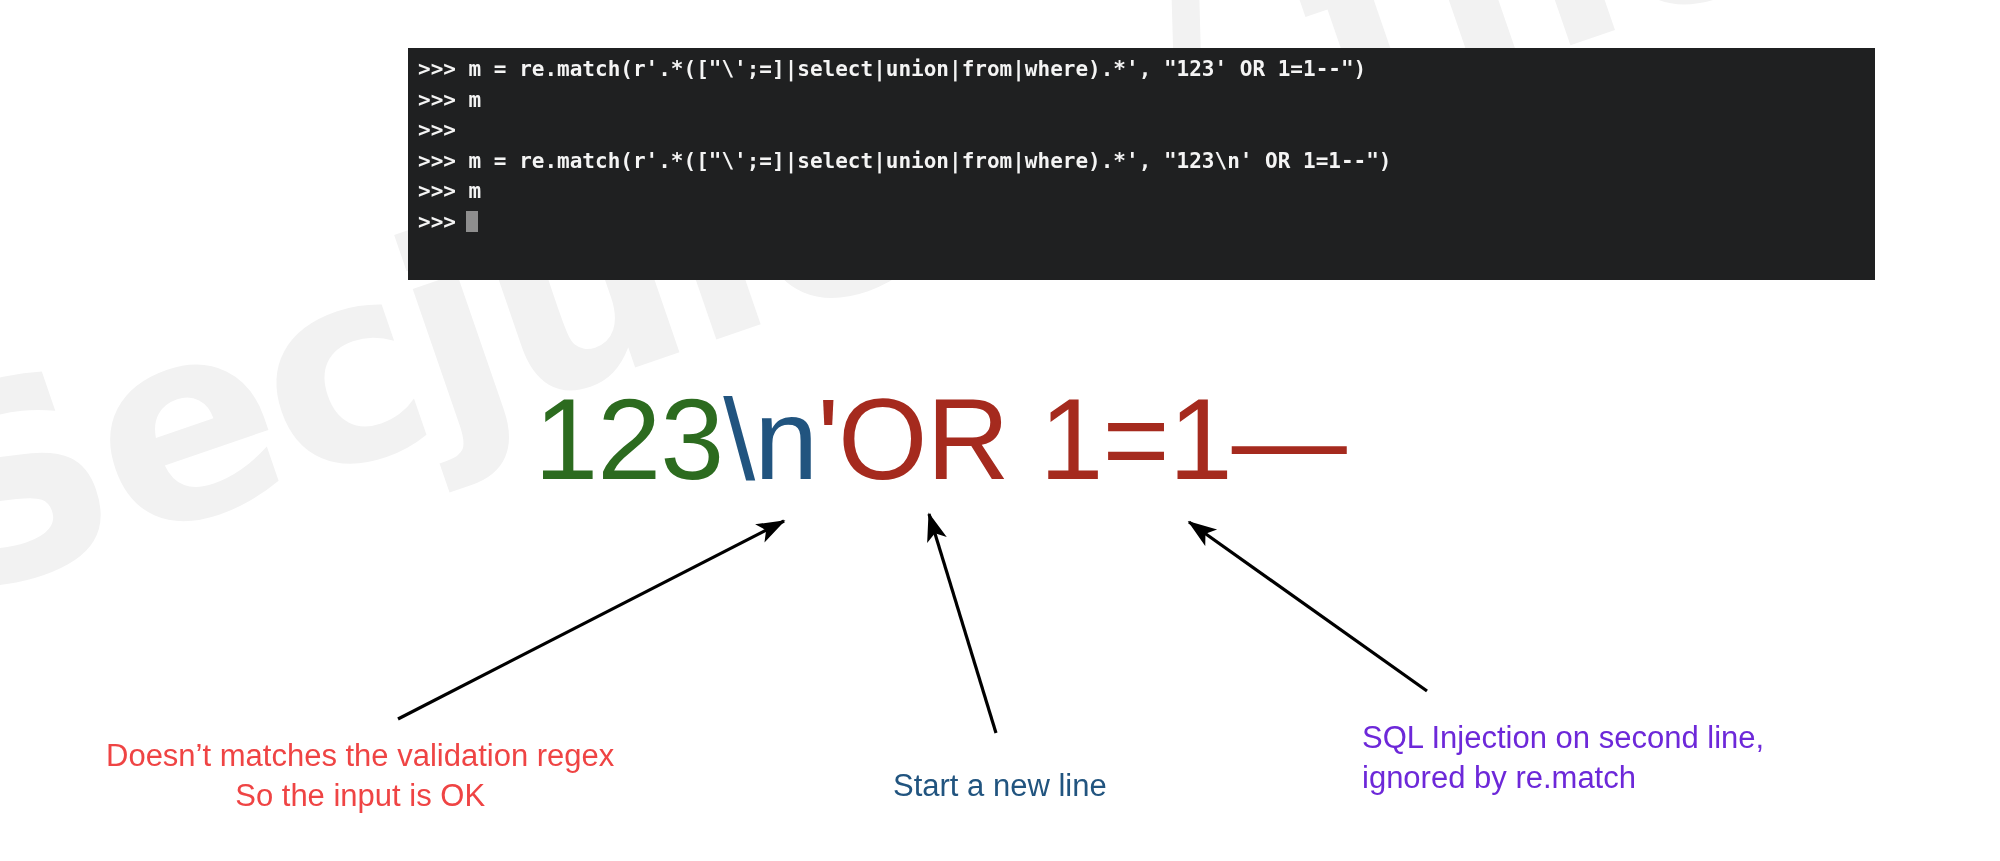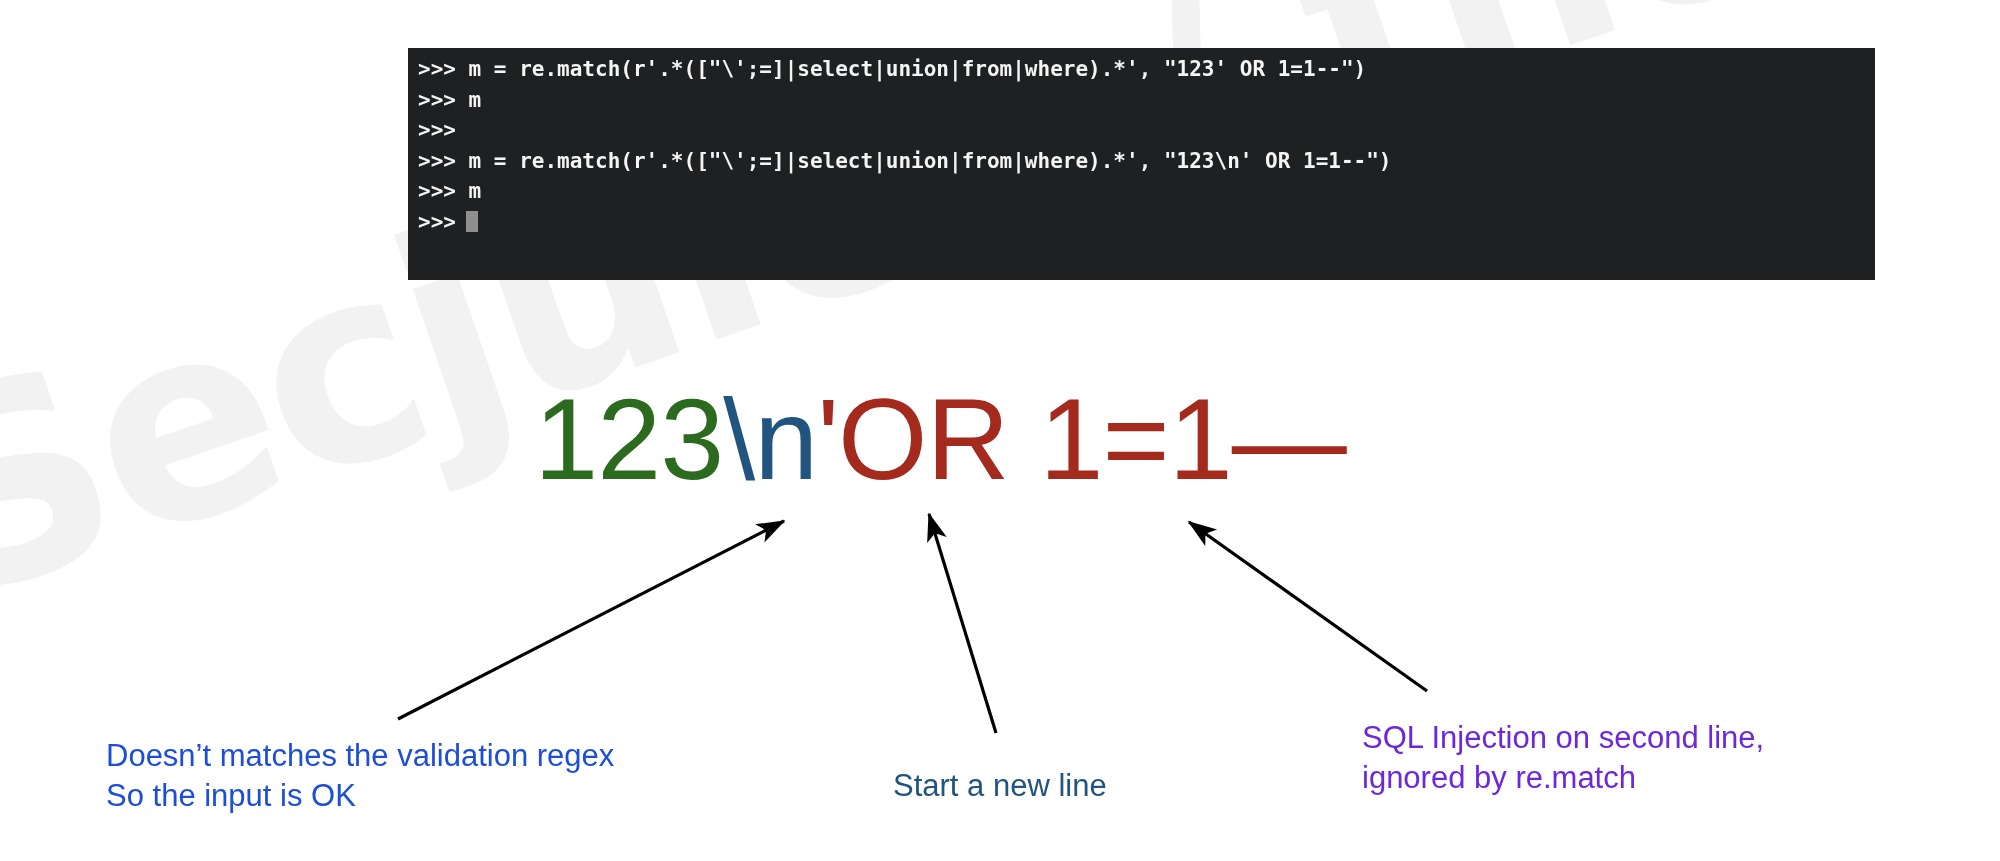--- a/index.html
+++ b/index.html
@@ -152,7 +152,7 @@
     <line id="arrow-2" x1="1427" y1="691" x2="1189" y2="522" stroke="#000000" stroke-width="3.2" marker-end="url(#ah)"></line>
   </svg>
 
-  <div class="caption" id="caption-green" style="color: #1d4ed8;">Doesn’t matches the validation regex
+  <div class="caption" id="caption-green" style="color: #ef4444; text-align: center;">Doesn’t matches the validation regex
 So the input is OK</div>
   <div class="caption" id="caption-blue" style="color: rgb(33, 84, 127);">Start a new line</div>
   <div class="caption" id="caption-red" style="color: #6d28d9;">SQL Injection on second line,

